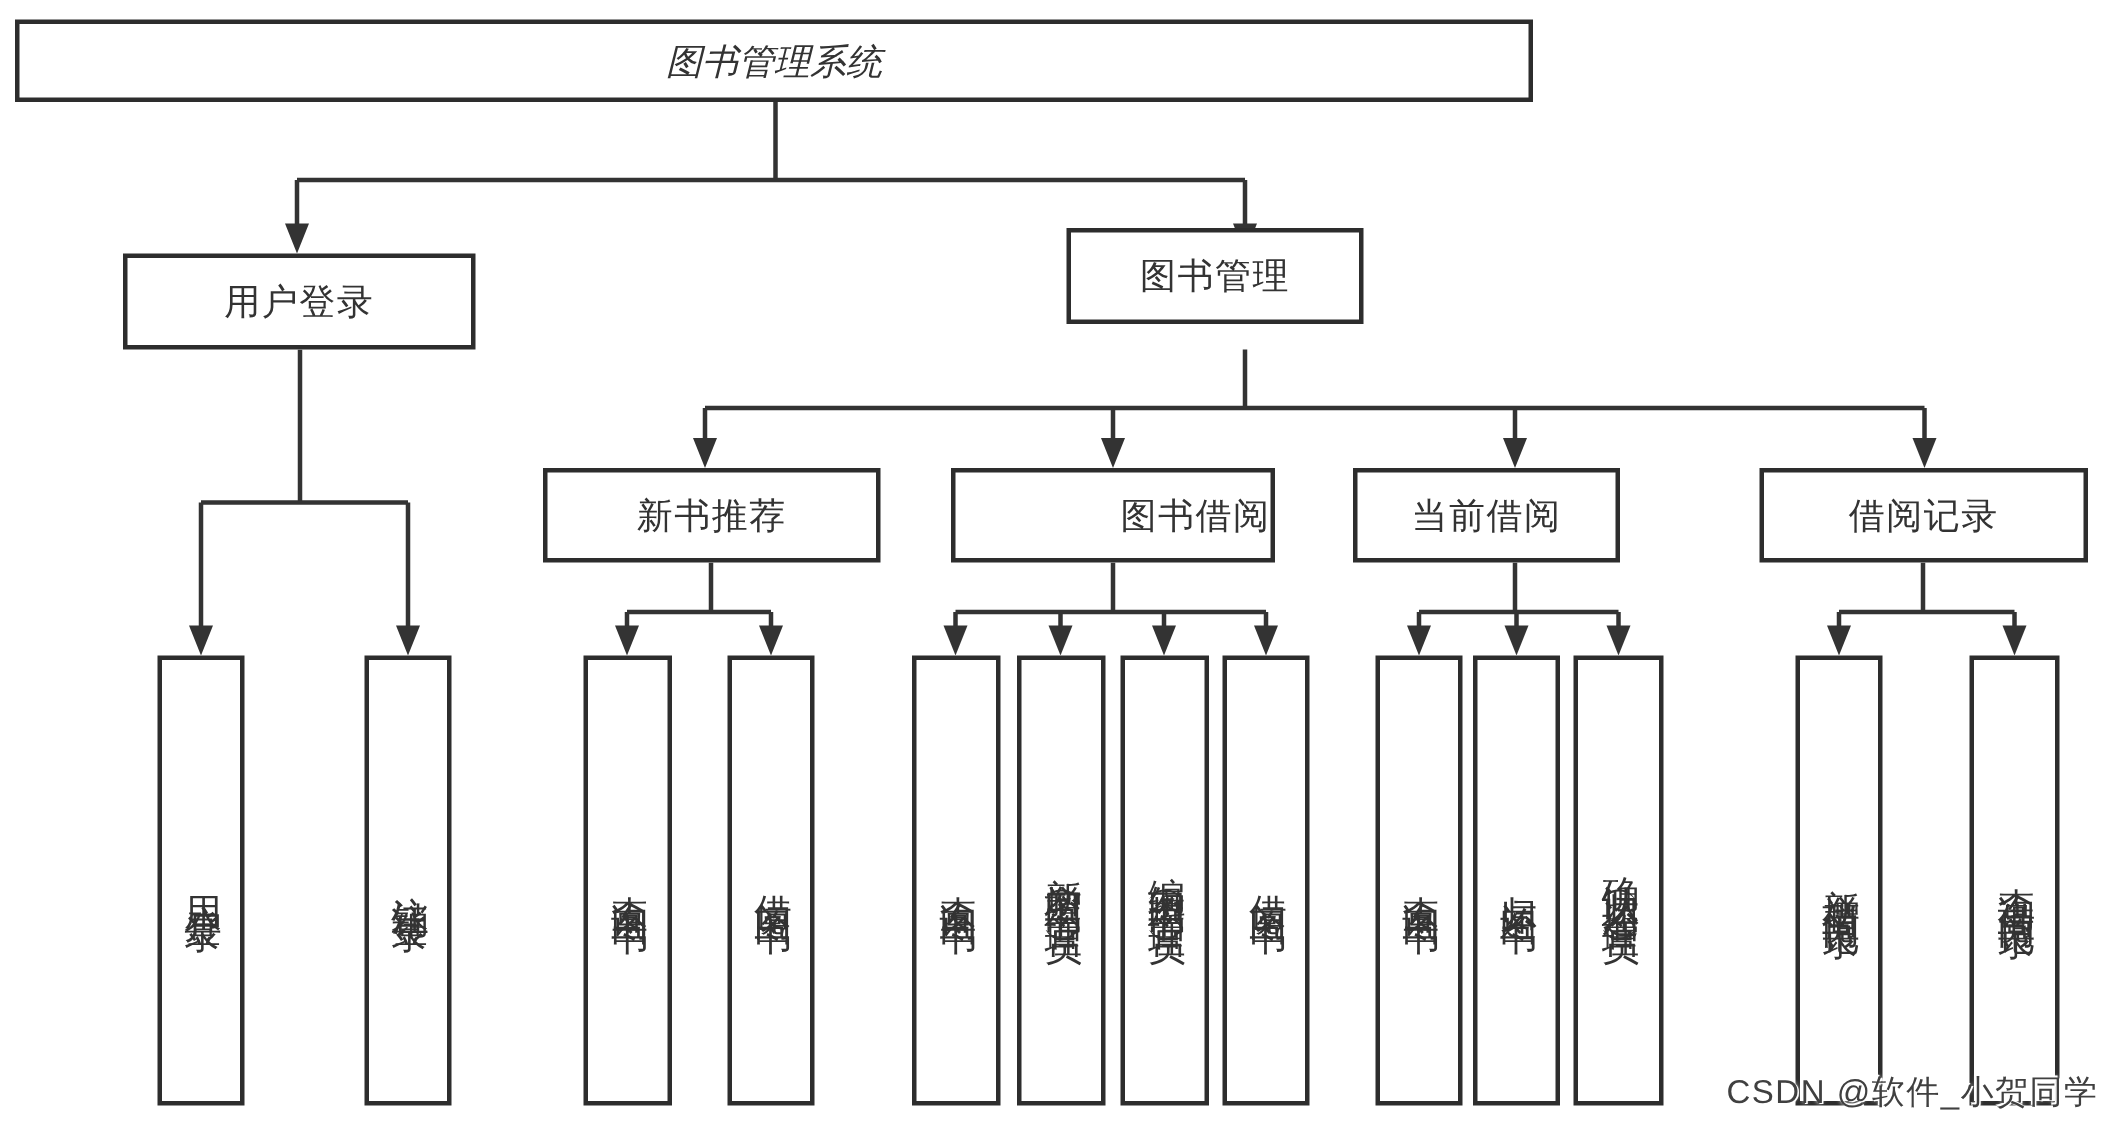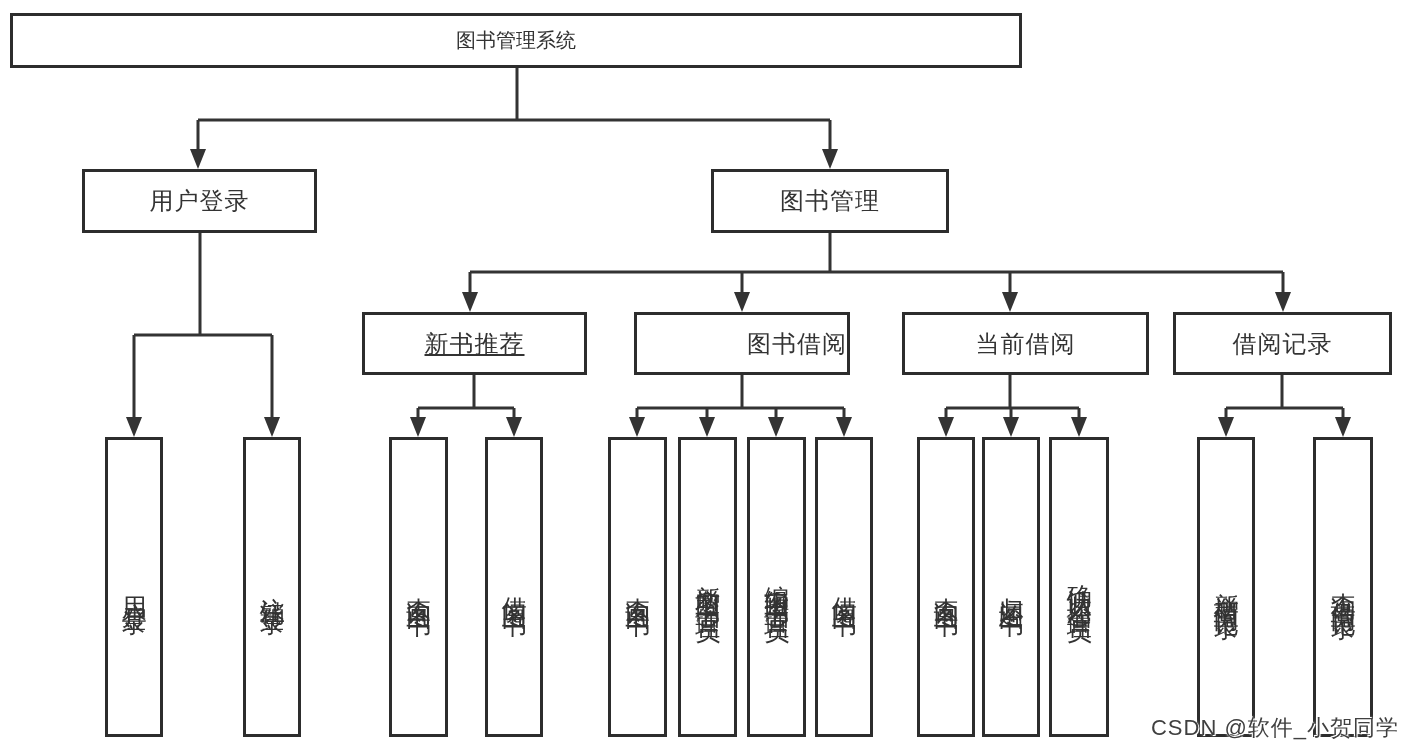--- a/index.html
+++ b/index.html
@@ -14,7 +14,7 @@
     z-index:1; text-align:center;
   }
   .h-node { font-size:24px; letter-spacing:1px; }
-  .root-node { font-size:20px; }
+  .root-node { font-size:24px;font-style:italic; }
   .v-node { top:437px; height:300px; }
   .v-node .vtext {
     writing-mode:vertical-rl; text-orientation:mixed;

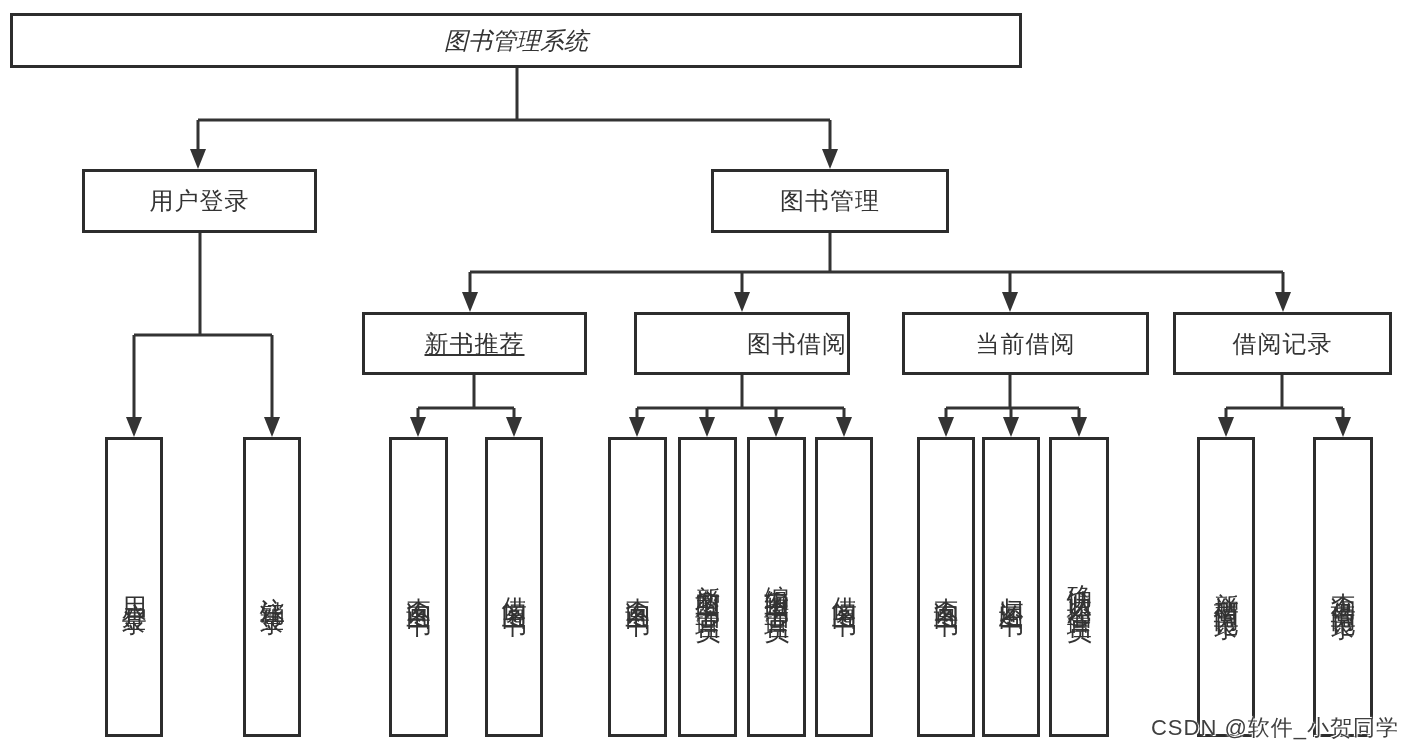--- a/index.html
+++ b/index.html
@@ -78,7 +78,7 @@
   <div class="node h-node" style="left:82px; top:169px; width:235px; height:64px;">
     <span>用户登录</span>
   </div>
-  <div class="node h-node" style="left:711px; top:169px; width:238px; height:64px;">
+  <div class="node h-node" style="left:711px; top:152px; width:198px; height:64px;">
     <span>图书管理</span>
   </div>
 

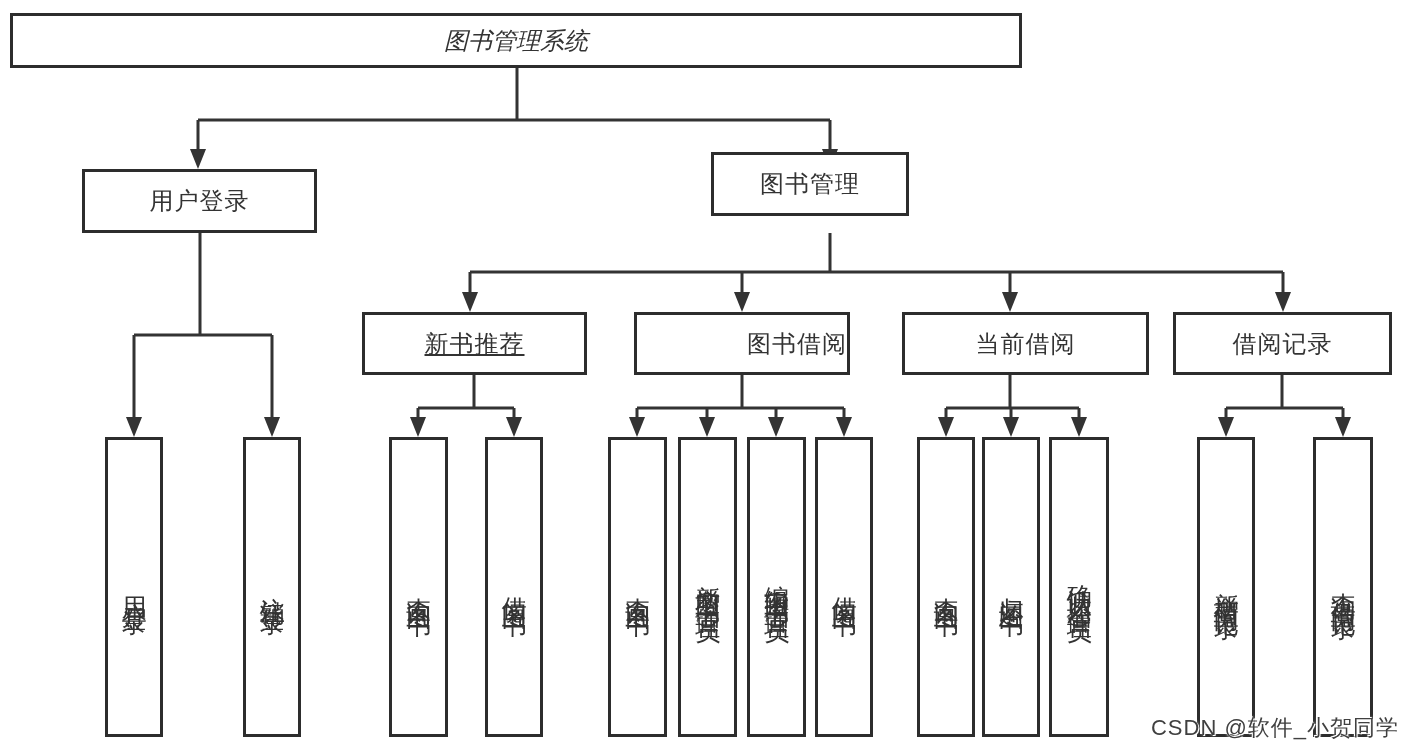--- a/index.html
+++ b/index.html
@@ -82,7 +82,7 @@
     <span>图书管理</span>
   </div>
 
-  <div class="node h-node" style="left:362px; top:312px; width:225px; height:63px;text-decoration:underline;">
+  <div class="node h-node" style="left:362px; top:312px; width:225px; height:63px;">
     <span>新书推荐</span>
   </div>
   <div class="node h-node" style="left:634px; top:312px; width:216px; height:63px;justify-content:flex-end;">

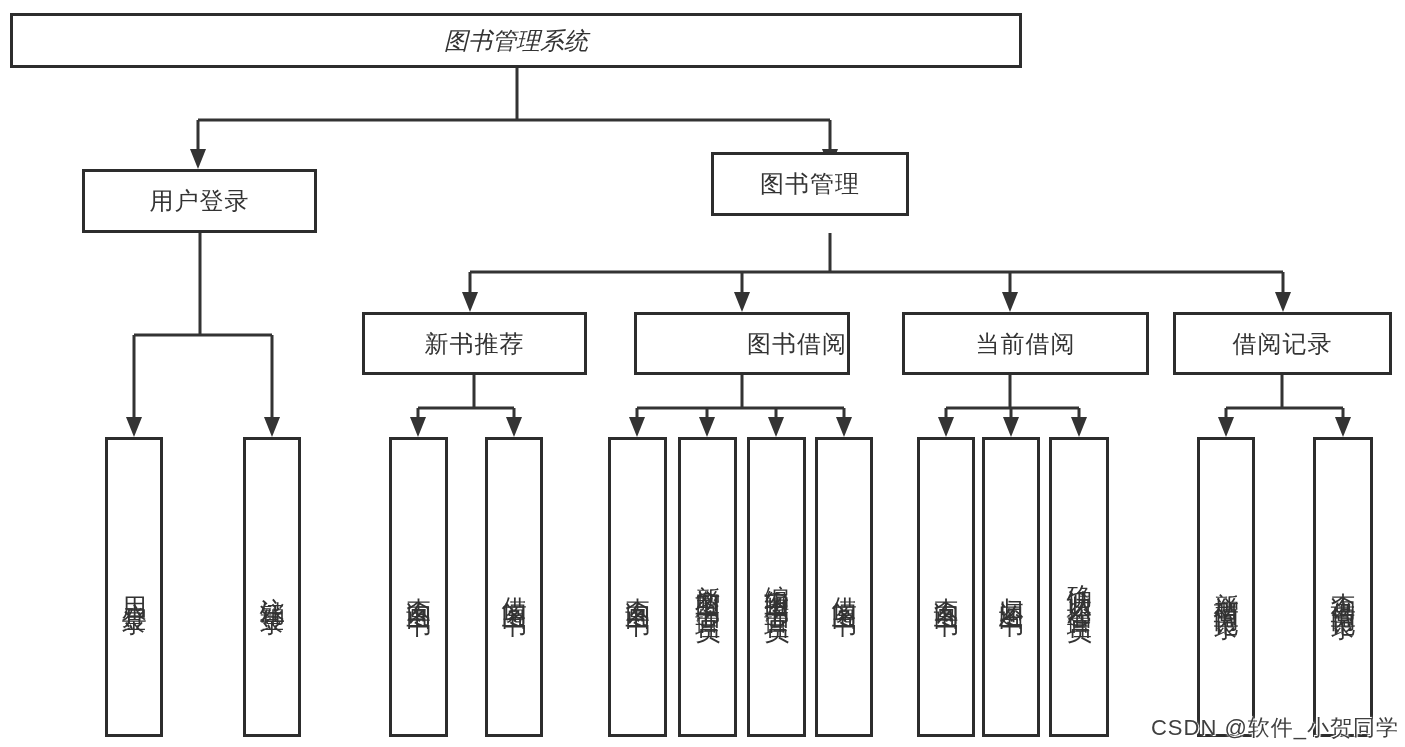--- a/index.html
+++ b/index.html
@@ -88,7 +88,7 @@
   <div class="node h-node" style="left:634px; top:312px; width:216px; height:63px;justify-content:flex-end;">
     <span>图书借阅</span>
   </div>
-  <div class="node h-node" style="left:902px; top:312px; width:247px; height:63px;">
+  <div class="node h-node" style="left:902px; top:312px; width:178px; height:63px;">
     <span>当前借阅</span>
   </div>
   <div class="node h-node" style="left:1173px; top:312px; width:219px; height:63px;">

